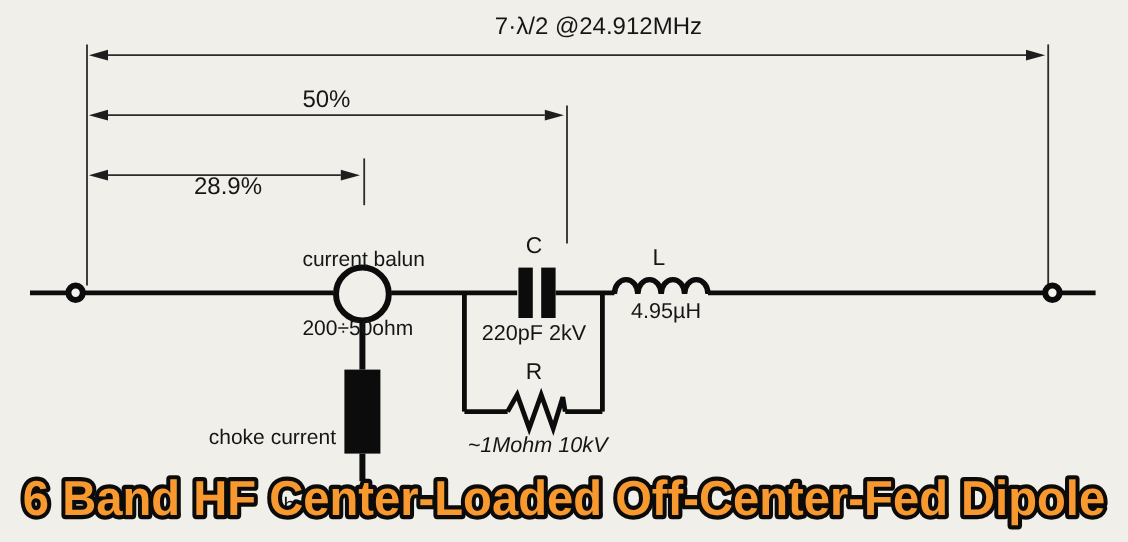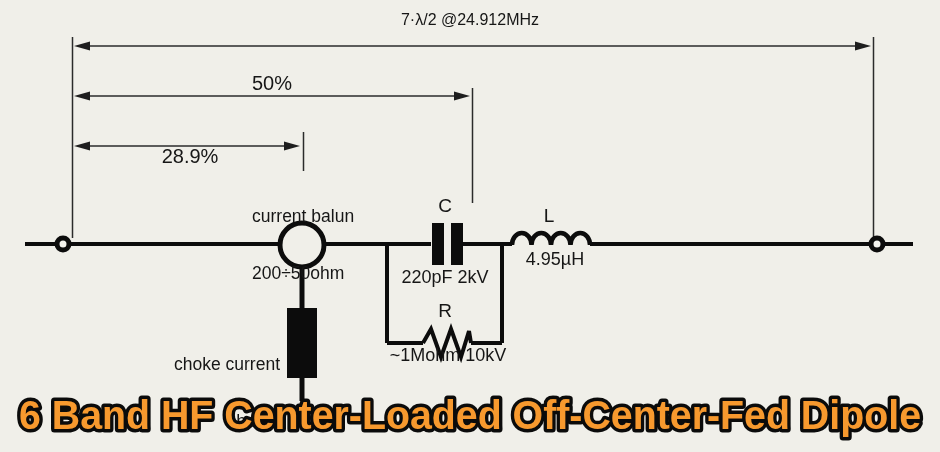--- a/index.html
+++ b/index.html
@@ -14,7 +14,7 @@
   .lbl{position:absolute;white-space:pre;color:#161616;}
   .ctr{text-align:center;}
   .rgt{text-align:right;}
-  #freq-label{left:355px;top:11px;width:230px;font-size:16px;}
+  #freq-label{left:355px;top:11px;width:230px;font-size:20px;text-align:right;}
   #pct50-label{left:224px;top:72px;width:96px;font-size:20px;}
   #pct289-label{left:142px;top:113px;width:96px;font-size:20px;margin-top:32px;}
   #balun-label{left:252px;top:169px;width:160px;font-size:17.5px;line-height:19px;}

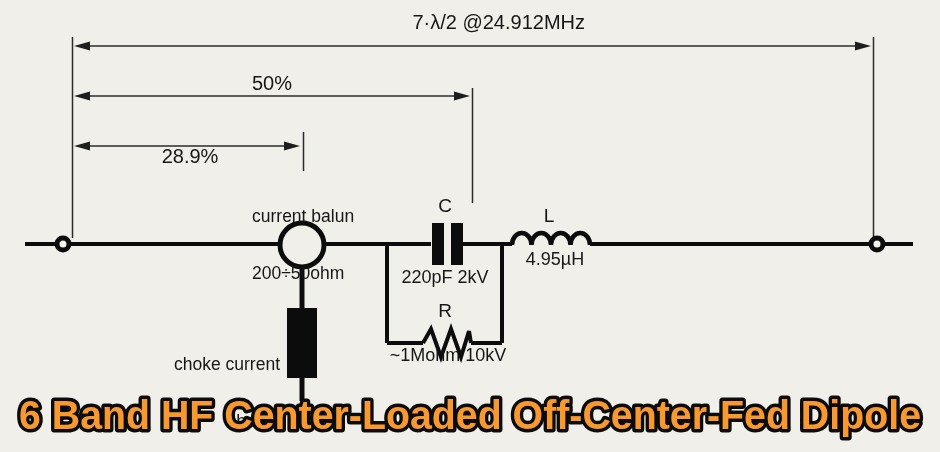--- a/index.html
+++ b/index.html
@@ -21,7 +21,7 @@
   #cap-letter{left:427px;top:195px;width:36px;font-size:19px;}
   #cap-value{left:381px;top:267px;width:128px;font-size:18px;}
   #res-letter{left:427px;top:300px;width:36px;font-size:19px;}
-  #res-value{left:373px;top:345px;width:150px;font-size:18px;}
+  #res-value{left:373px;top:361px;width:150px;font-size:18px;font-style:italic;}
   #ind-letter{left:531px;top:205px;width:36px;font-size:19px;}
   #ind-value{left:516px;top:249px;width:78px;font-size:18px;}
   #choke-label{left:128px;top:317px;width:152px;font-size:17.5px;line-height:19px;}

